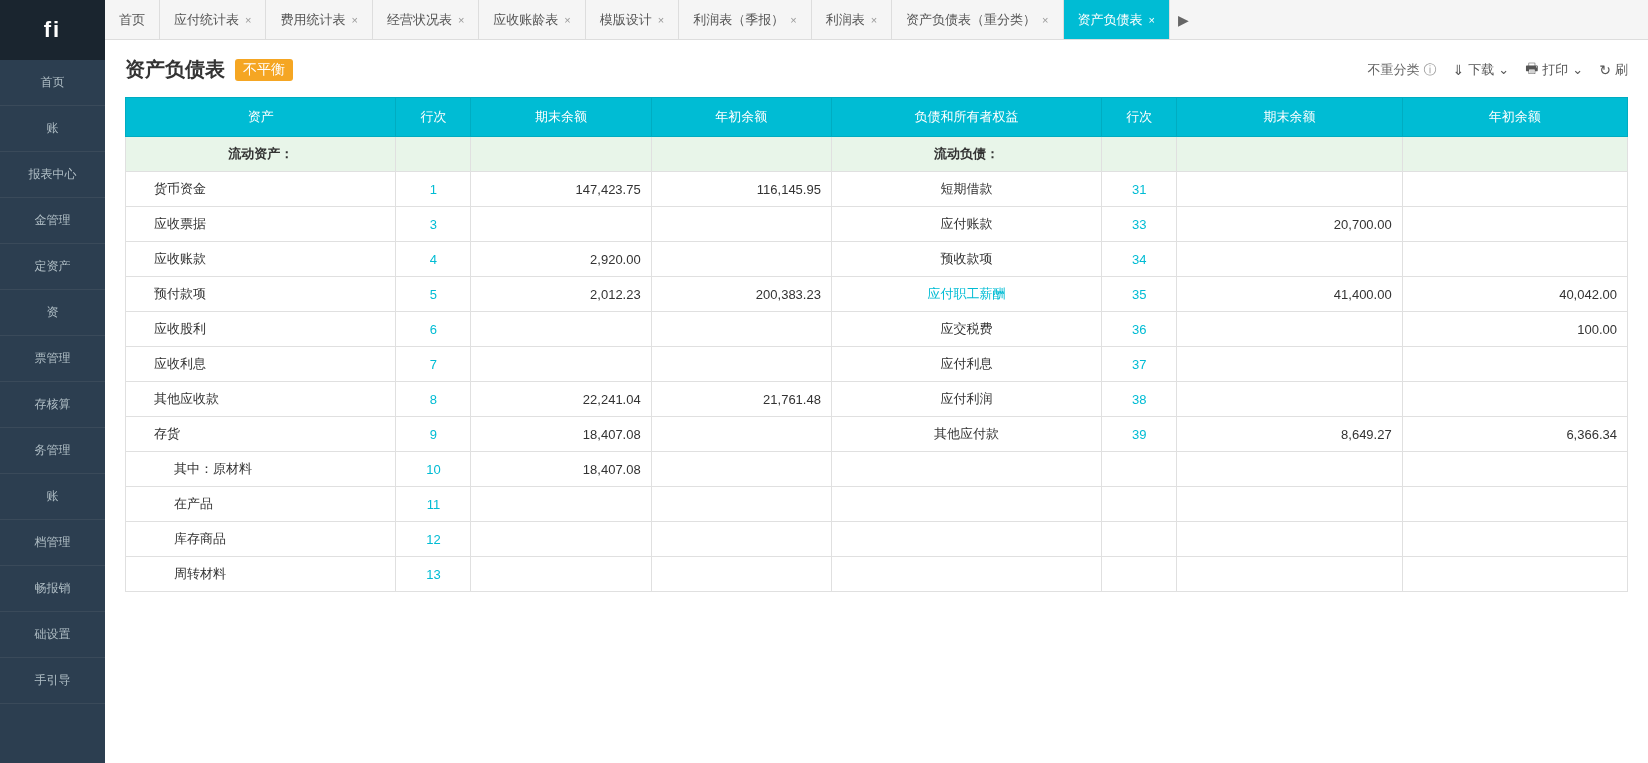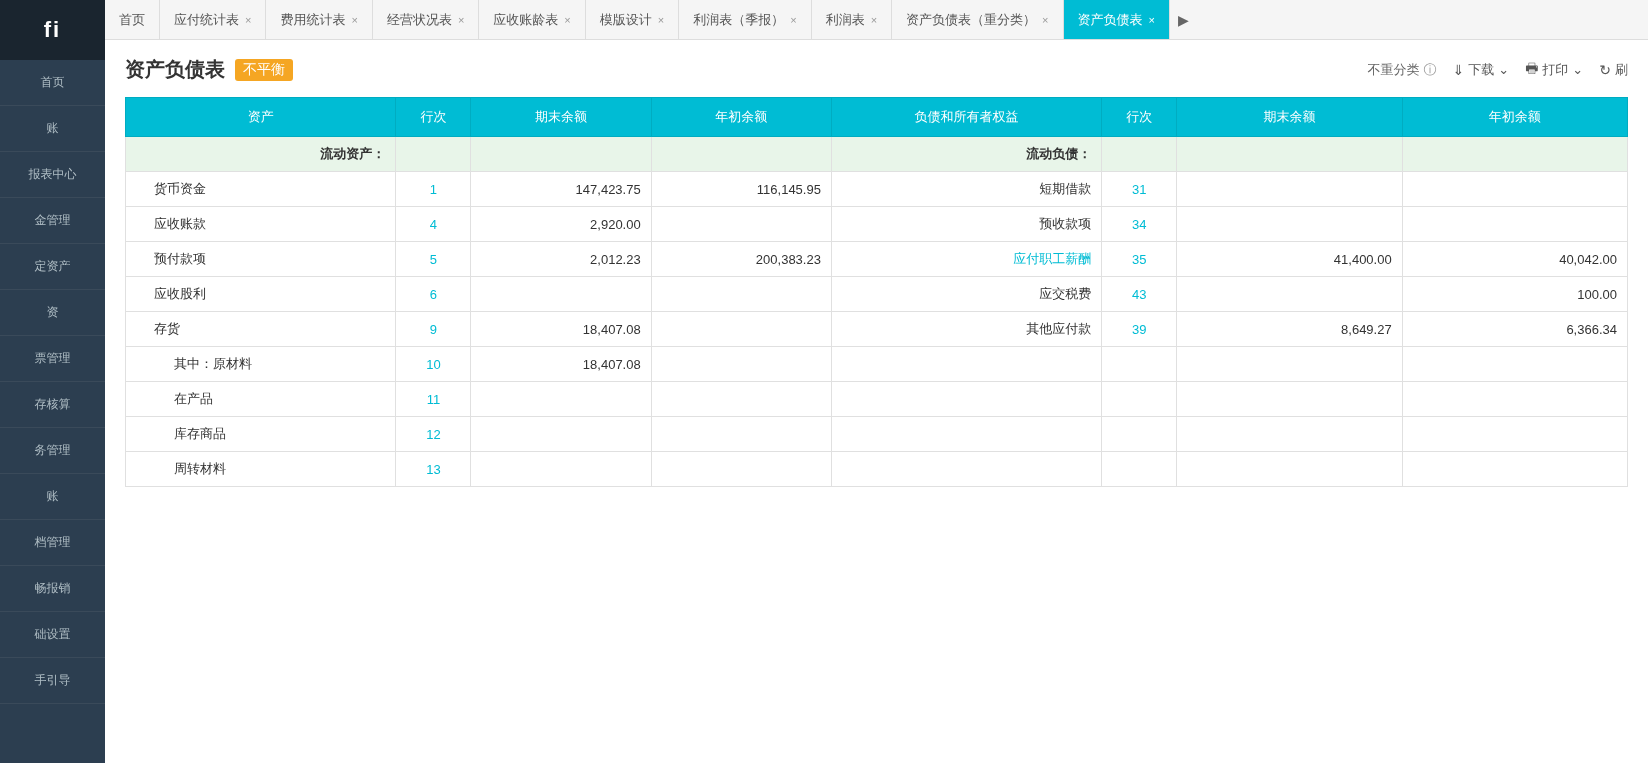--- a/index.html
+++ b/index.html
@@ -165,7 +165,7 @@
       text-align: center;
       color: #333;
     }
-    .report-table td.text-left { text-align: right; }
+    .report-table td.text-left { text-align: center; }
     .report-table td.number { text-align: right; color: #333; }
     .report-table td.row-num { color: #00bcd4; }
     .section-row td {

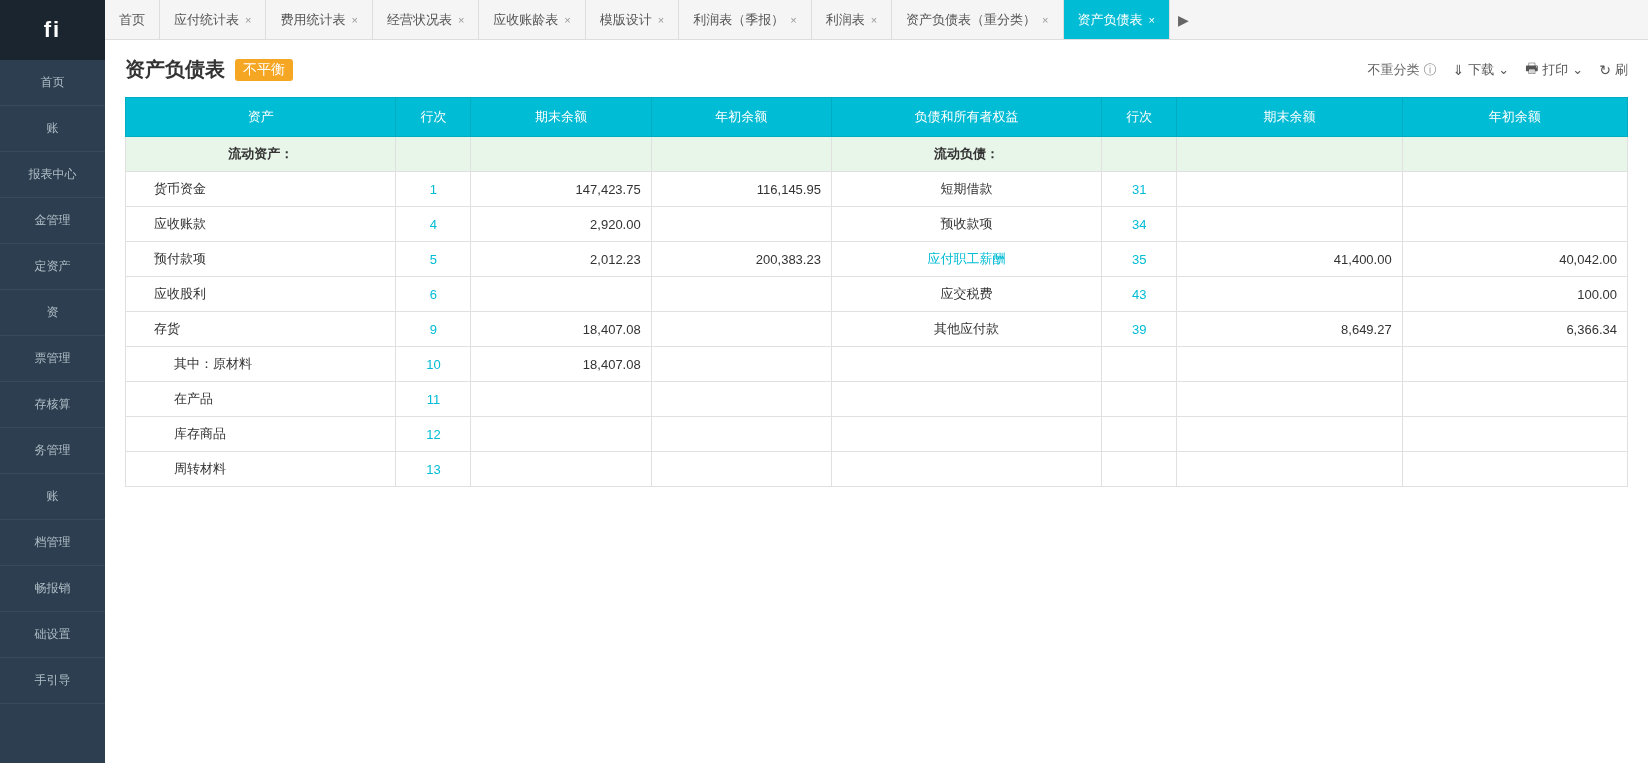--- a/index.html
+++ b/index.html
@@ -306,6 +306,16 @@
           <td class="number"></td>
         </tr>
         <tr>
+          <td class="indent">应收票据</td>
+          <td class="row-num">3</td>
+          <td class="number"></td>
+          <td class="number"></td>
+          <td class="text-left">应付账款</td>
+          <td class="row-num">33</td>
+          <td class="number">20,700.00</td>
+          <td class="number"></td>
+        </tr>
+        <tr>
           <td class="indent">应收账款</td>
           <td class="row-num">4</td>
           <td class="number">2,920.00</td>

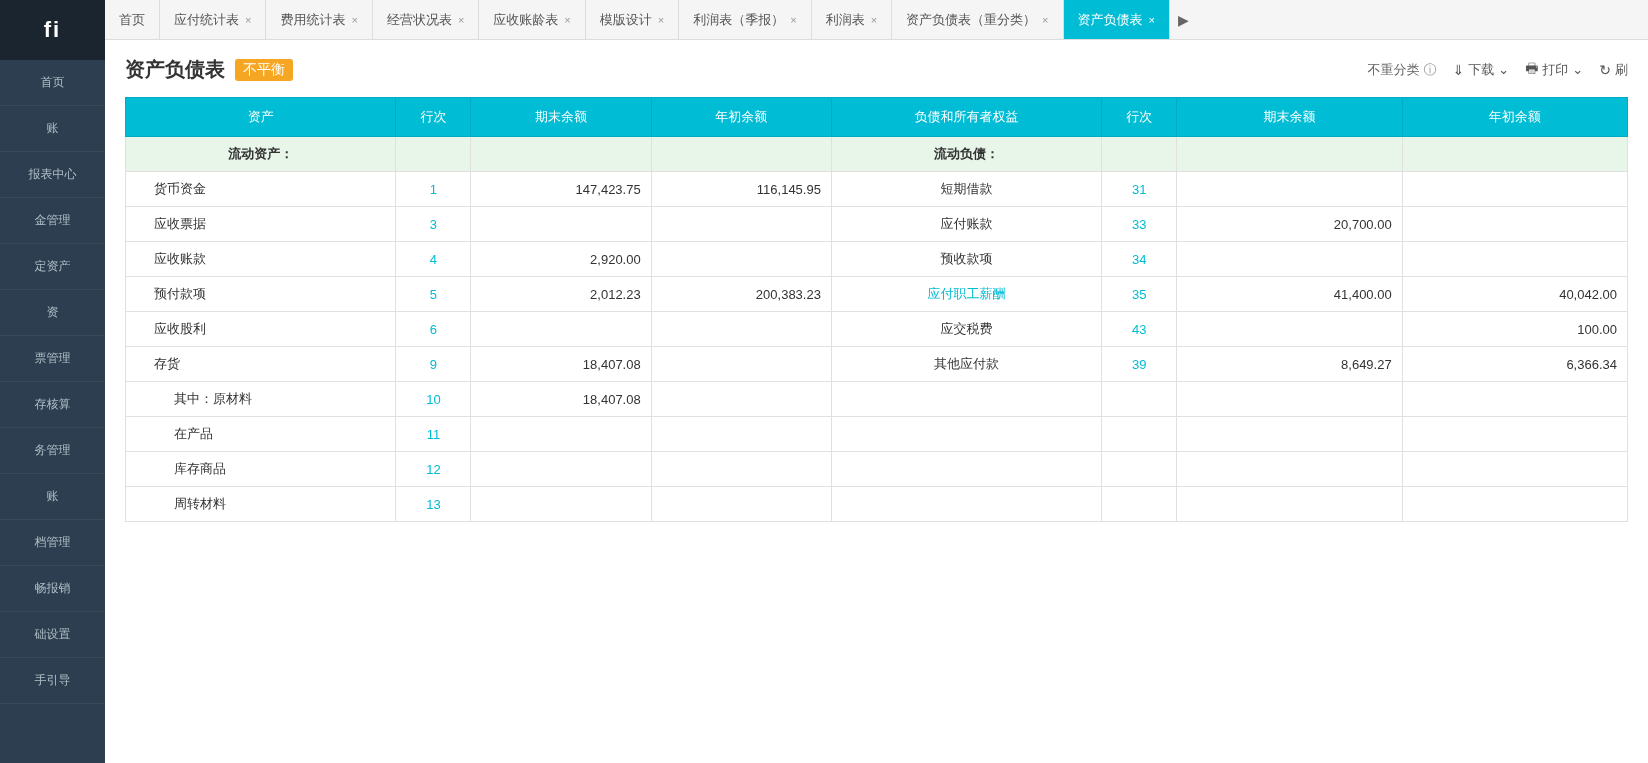--- a/index.html
+++ b/index.html
@@ -341,7 +341,7 @@
           <td class="number"></td>
           <td class="number"></td>
           <td class="text-left">应交税费</td>
-          <td class="row-num">43</td>
+          <td class="row-num">36</td>
           <td class="number"></td>
           <td class="number">100.00</td>
         </tr>

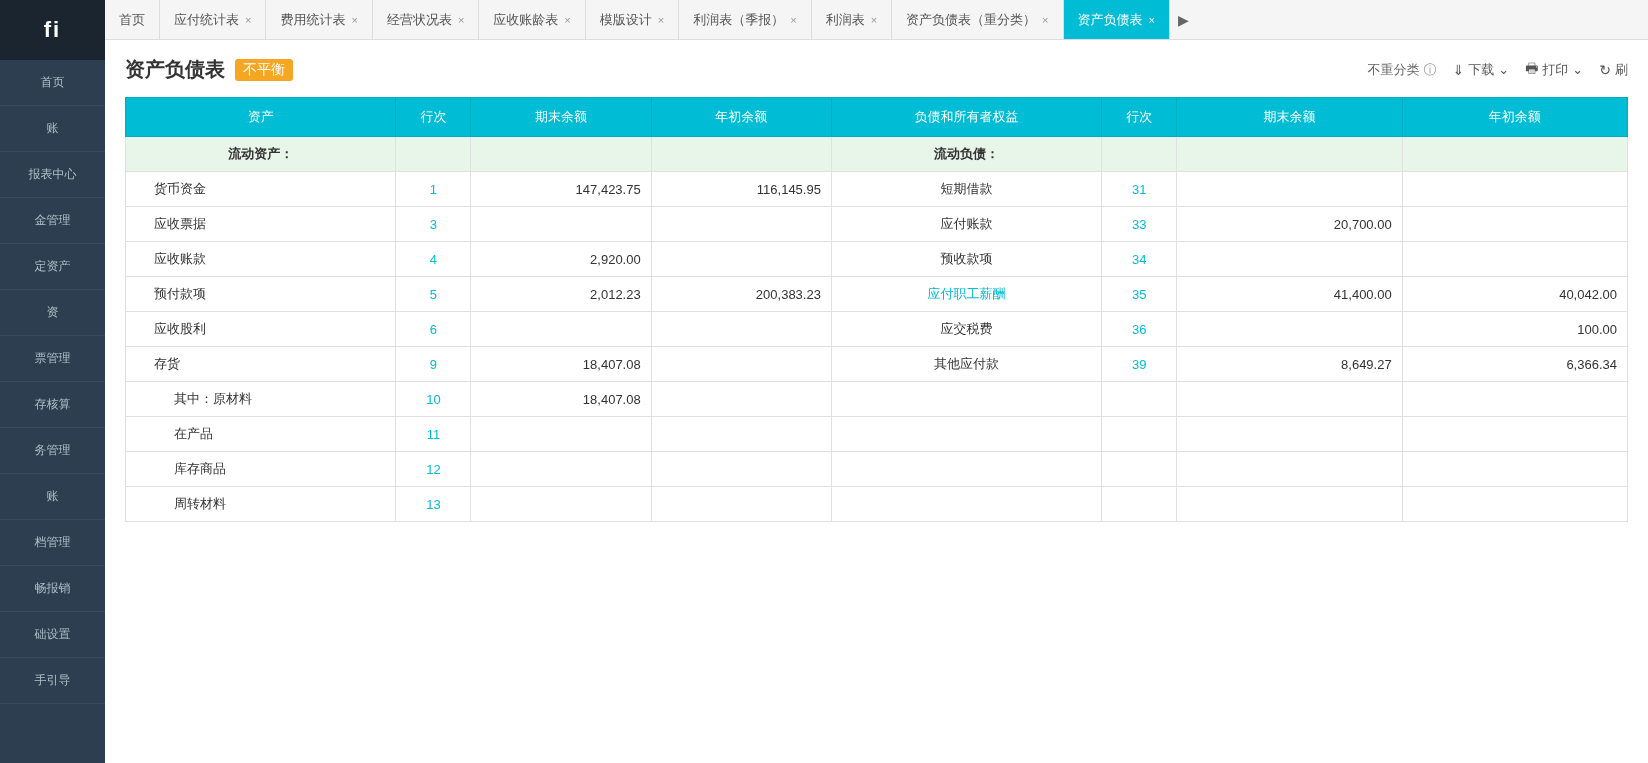--- a/index.html
+++ b/index.html
@@ -346,6 +346,16 @@
           <td class="number">100.00</td>
         </tr>
         <tr>
+          <td class="indent">应收利息</td>
+          <td class="row-num">7</td>
+          <td class="number"></td>
+          <td class="number"></td>
+          <td class="text-left">应付利息</td>
+          <td class="row-num">37</td>
+          <td class="number"></td>
+          <td class="number"></td>
+        </tr>
+        <tr>
           <td class="indent">存货</td>
           <td class="row-num">9</td>
           <td class="number">18,407.08</td>

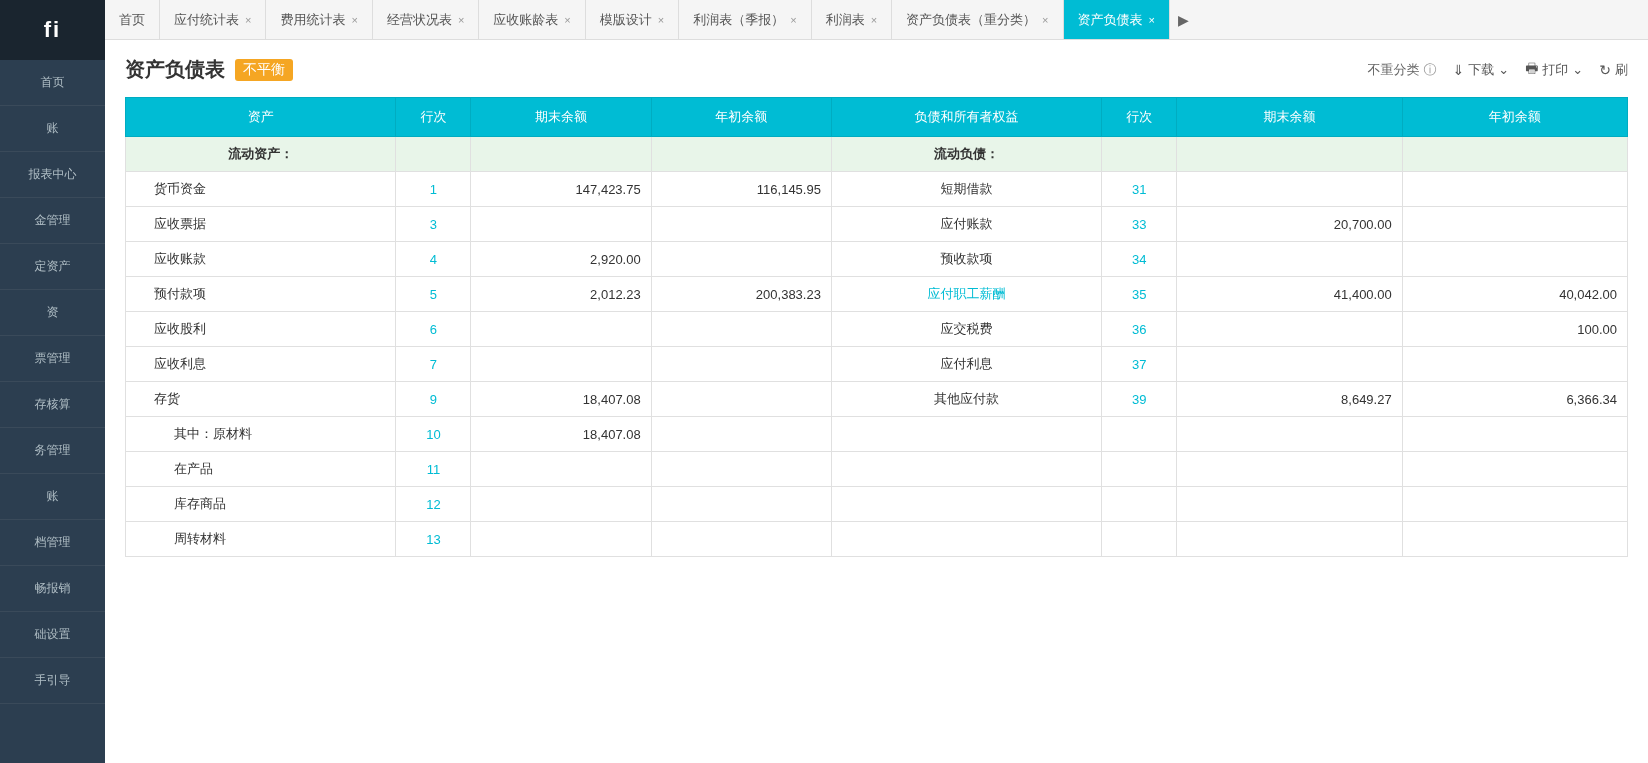--- a/index.html
+++ b/index.html
@@ -356,6 +356,16 @@
           <td class="number"></td>
         </tr>
         <tr>
+          <td class="indent">其他应收款</td>
+          <td class="row-num">8</td>
+          <td class="number">22,241.04</td>
+          <td class="number">21,761.48</td>
+          <td class="text-left">应付利润</td>
+          <td class="row-num">38</td>
+          <td class="number"></td>
+          <td class="number"></td>
+        </tr>
+        <tr>
           <td class="indent">存货</td>
           <td class="row-num">9</td>
           <td class="number">18,407.08</td>

